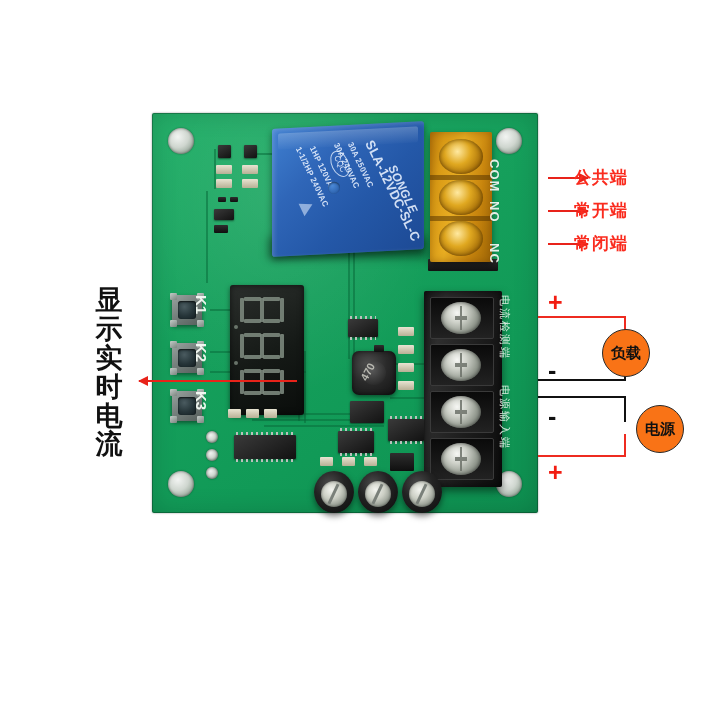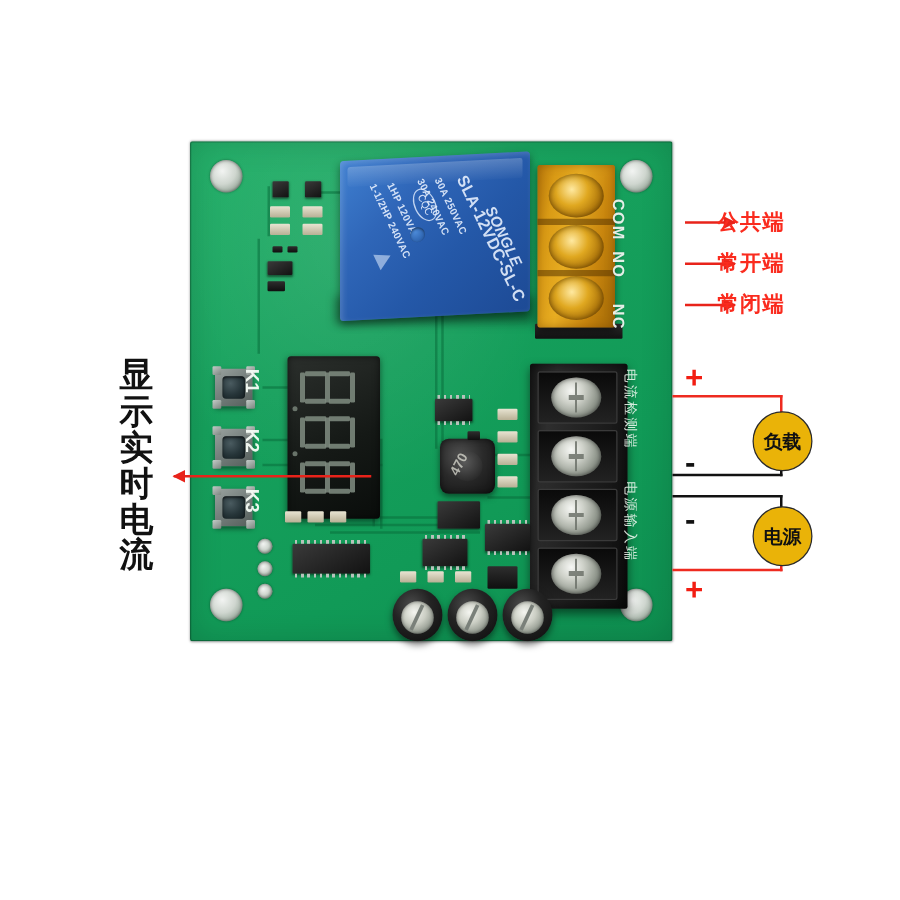--- a/index.html
+++ b/index.html
@@ -442,7 +442,7 @@
     width: 46px; height: 46px;
     border-radius: 50%;
     border: 1.6px solid #2a2a2a;
-    background: #eab308;
+    background: #f97316;
     color: #111;
     font-size: 15px;
     font-weight: bold;

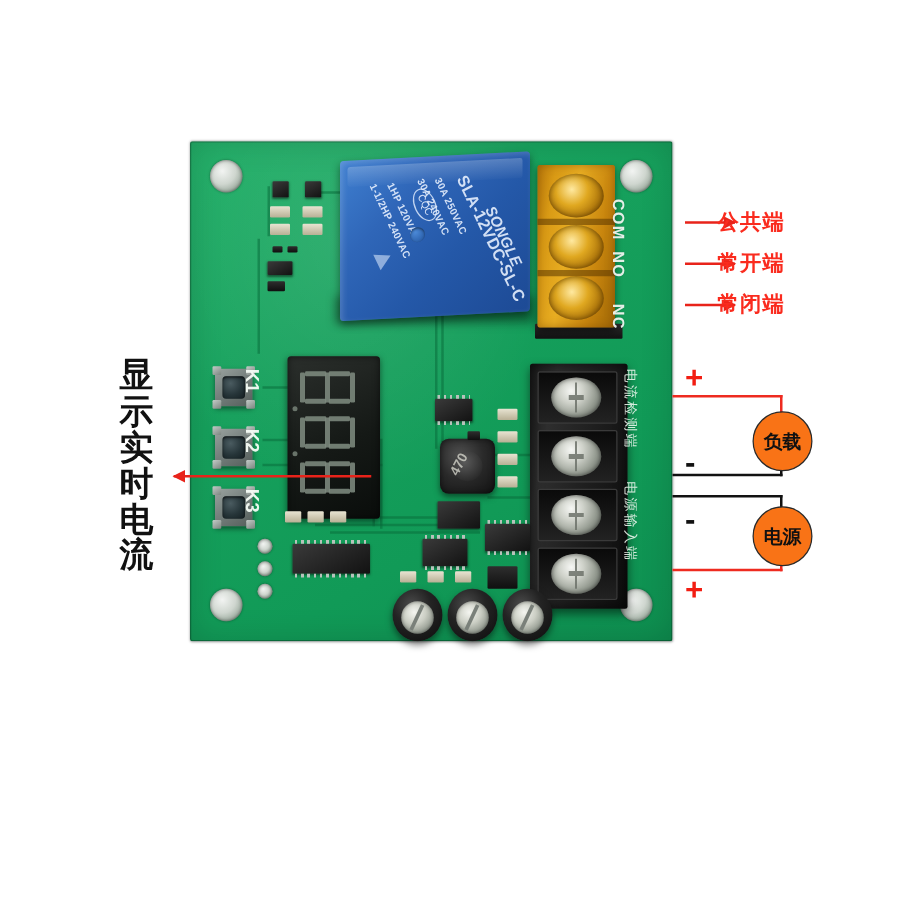--- a/index.html
+++ b/index.html
@@ -675,7 +675,7 @@
   <div class="wire-r" style="left:624px; top:434px; width:2px;  height:23px;"></div>
   <div class="sign sign-plus" style="left:548px; top:460px;">+</div>
 
-  <div class="node" style="left:602px; top:405px;">电源</div>
+  <div class="node" style="left:636px; top:405px;">电源</div>
 
 
 </div>

